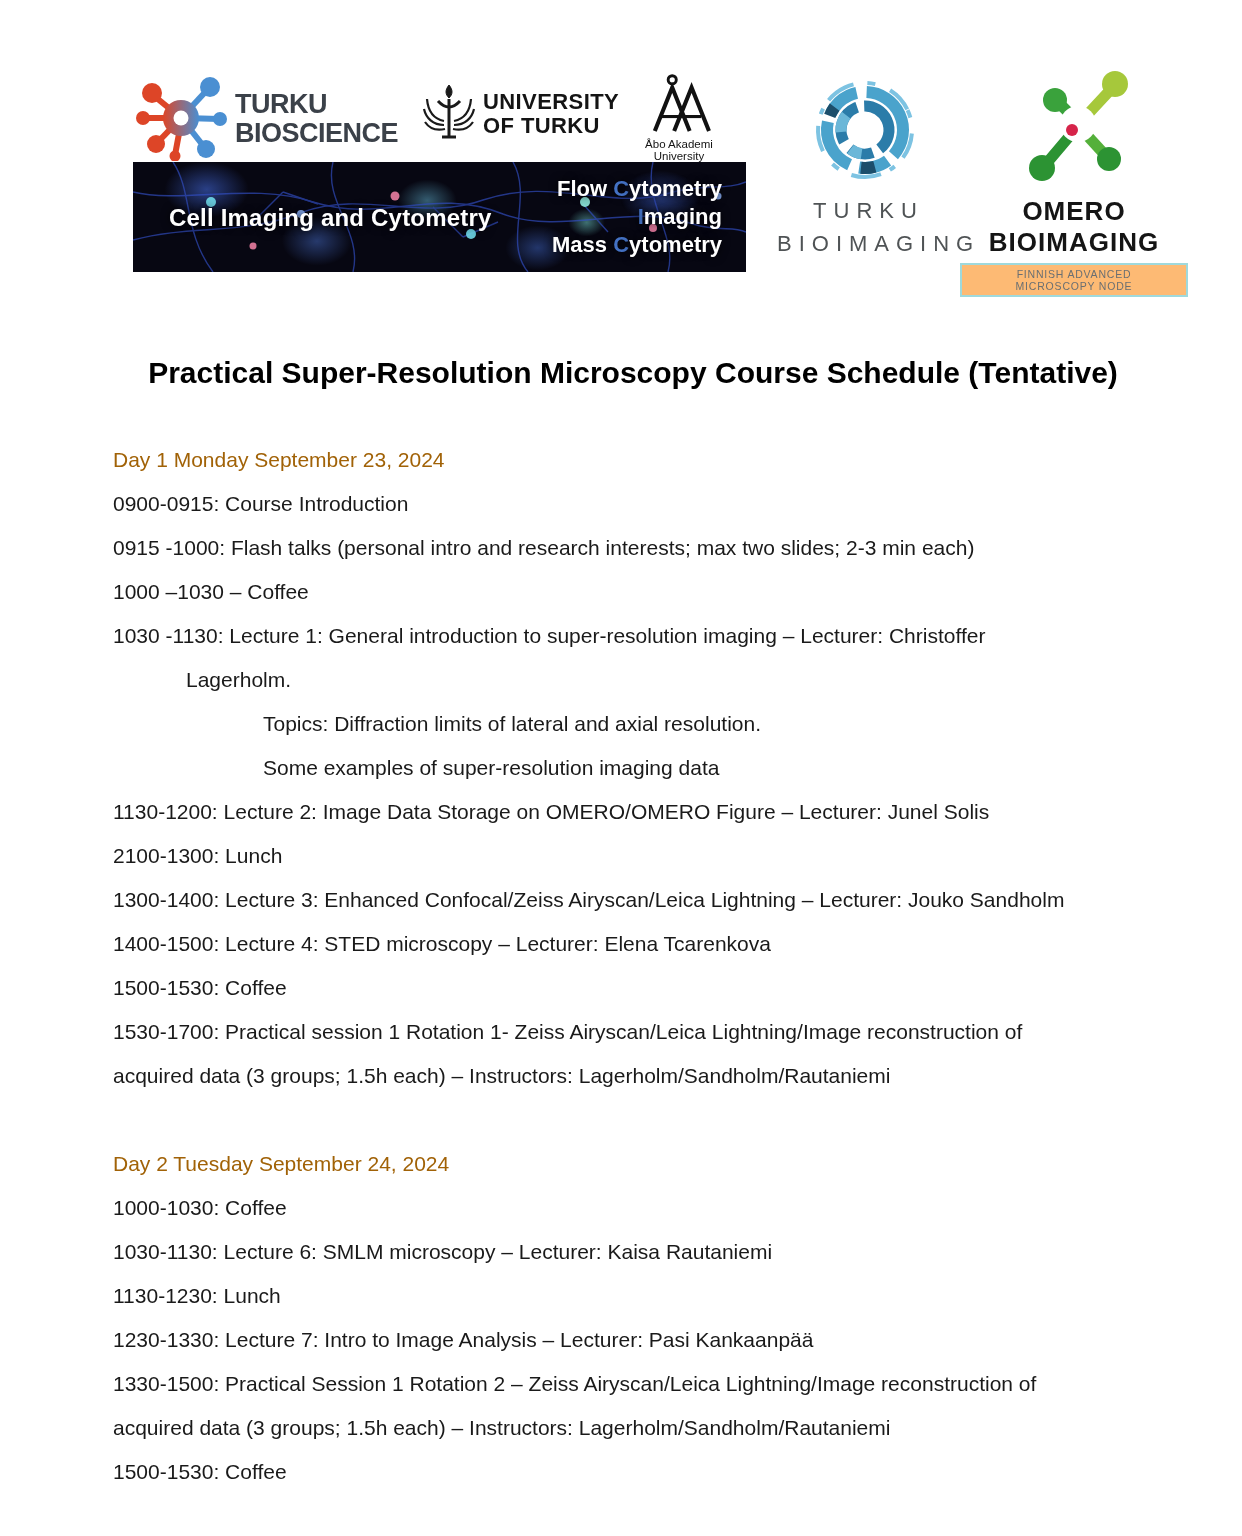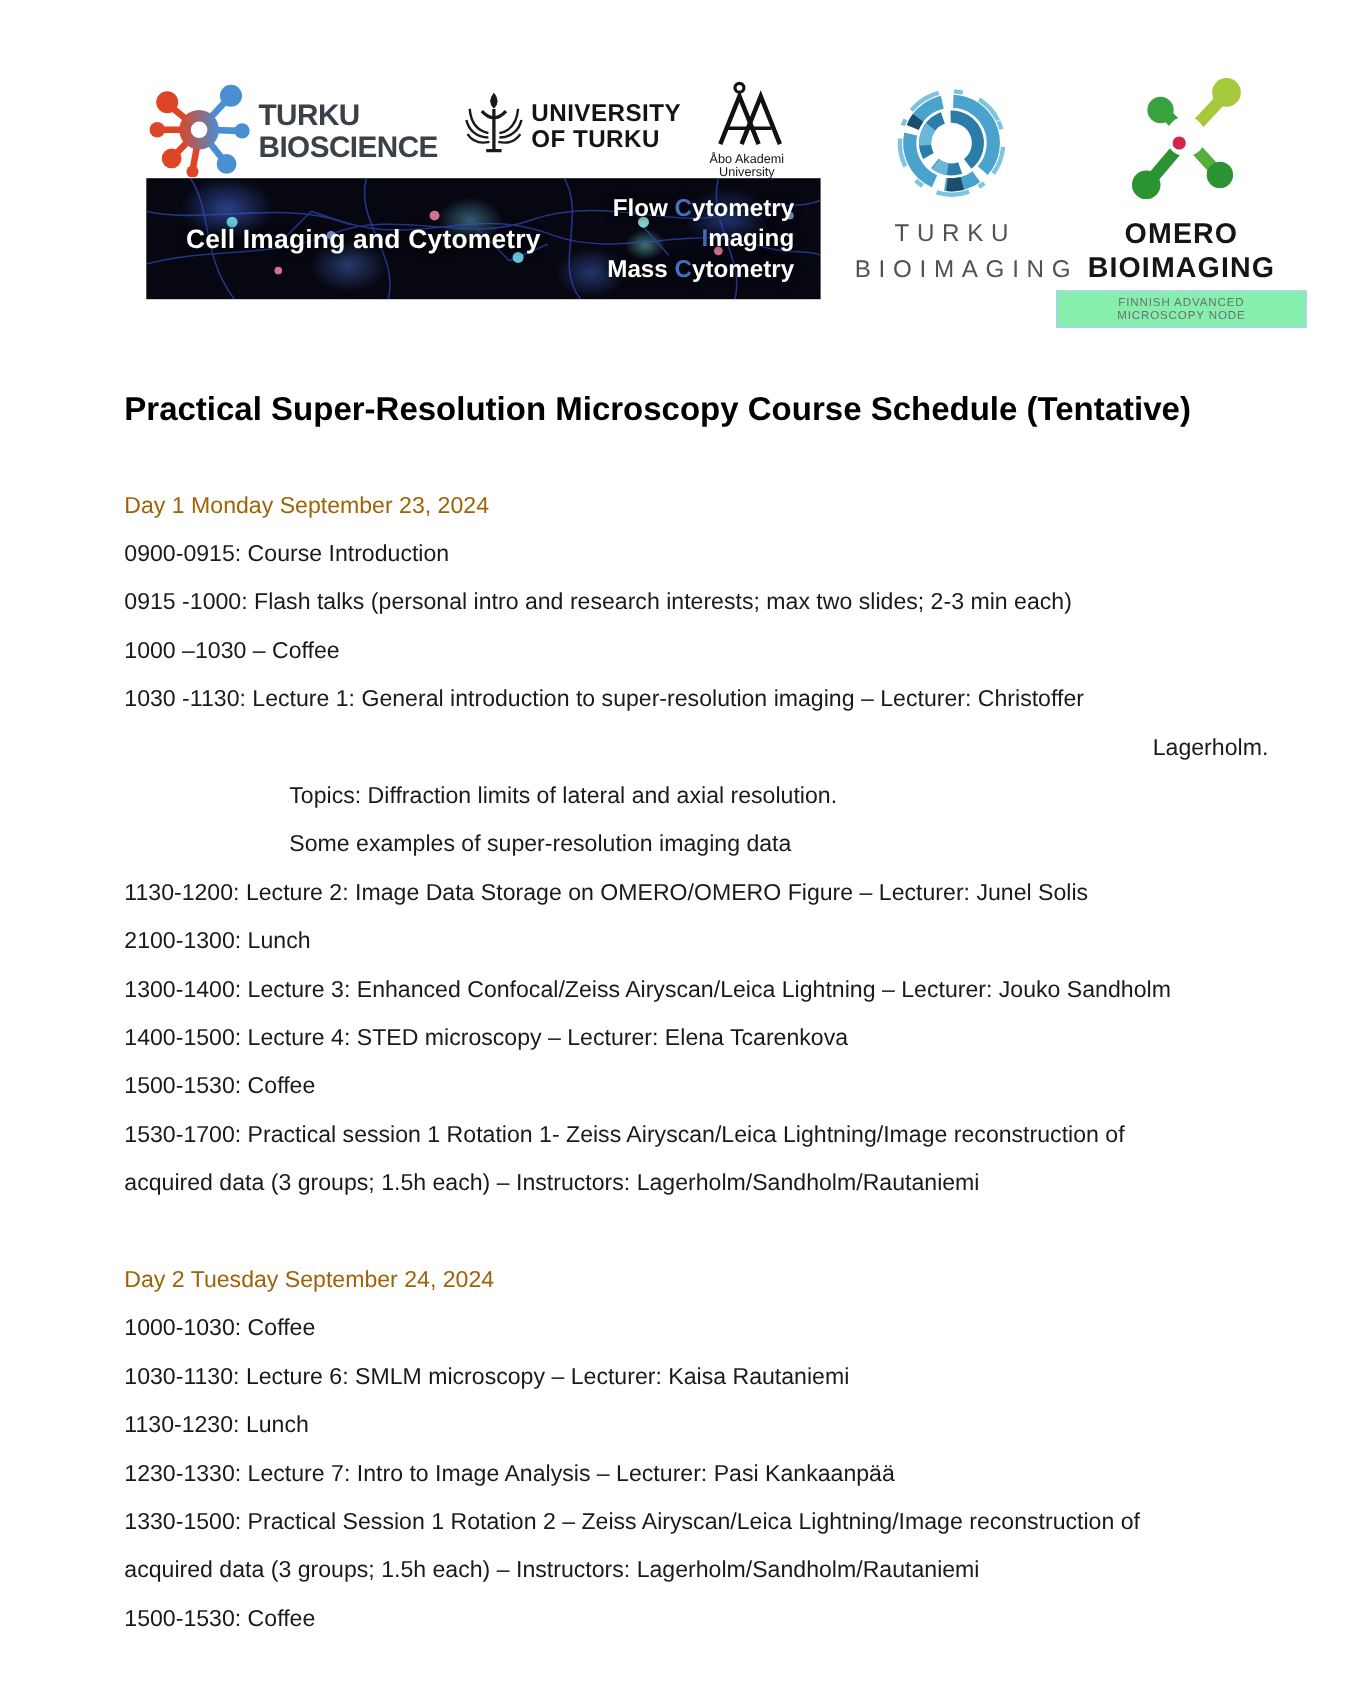--- a/index.html
+++ b/index.html
@@ -51,7 +51,7 @@
   .ebi-name { font-weight:bold; font-size:26px; line-height:31px; letter-spacing:1px; color:#151515; margin-top:2px; }
   .ebi-node {
     margin-top:5px; display:inline-block; border:2px solid #9fd9dc; padding:3px 23px;
-    font-size:10.5px; letter-spacing:0.8px; color:#6a6f72; background:#86efac;
+    font-size:10.5px; letter-spacing:0.8px; color:#6a6f72; background:#fdba74;
   }
 
   

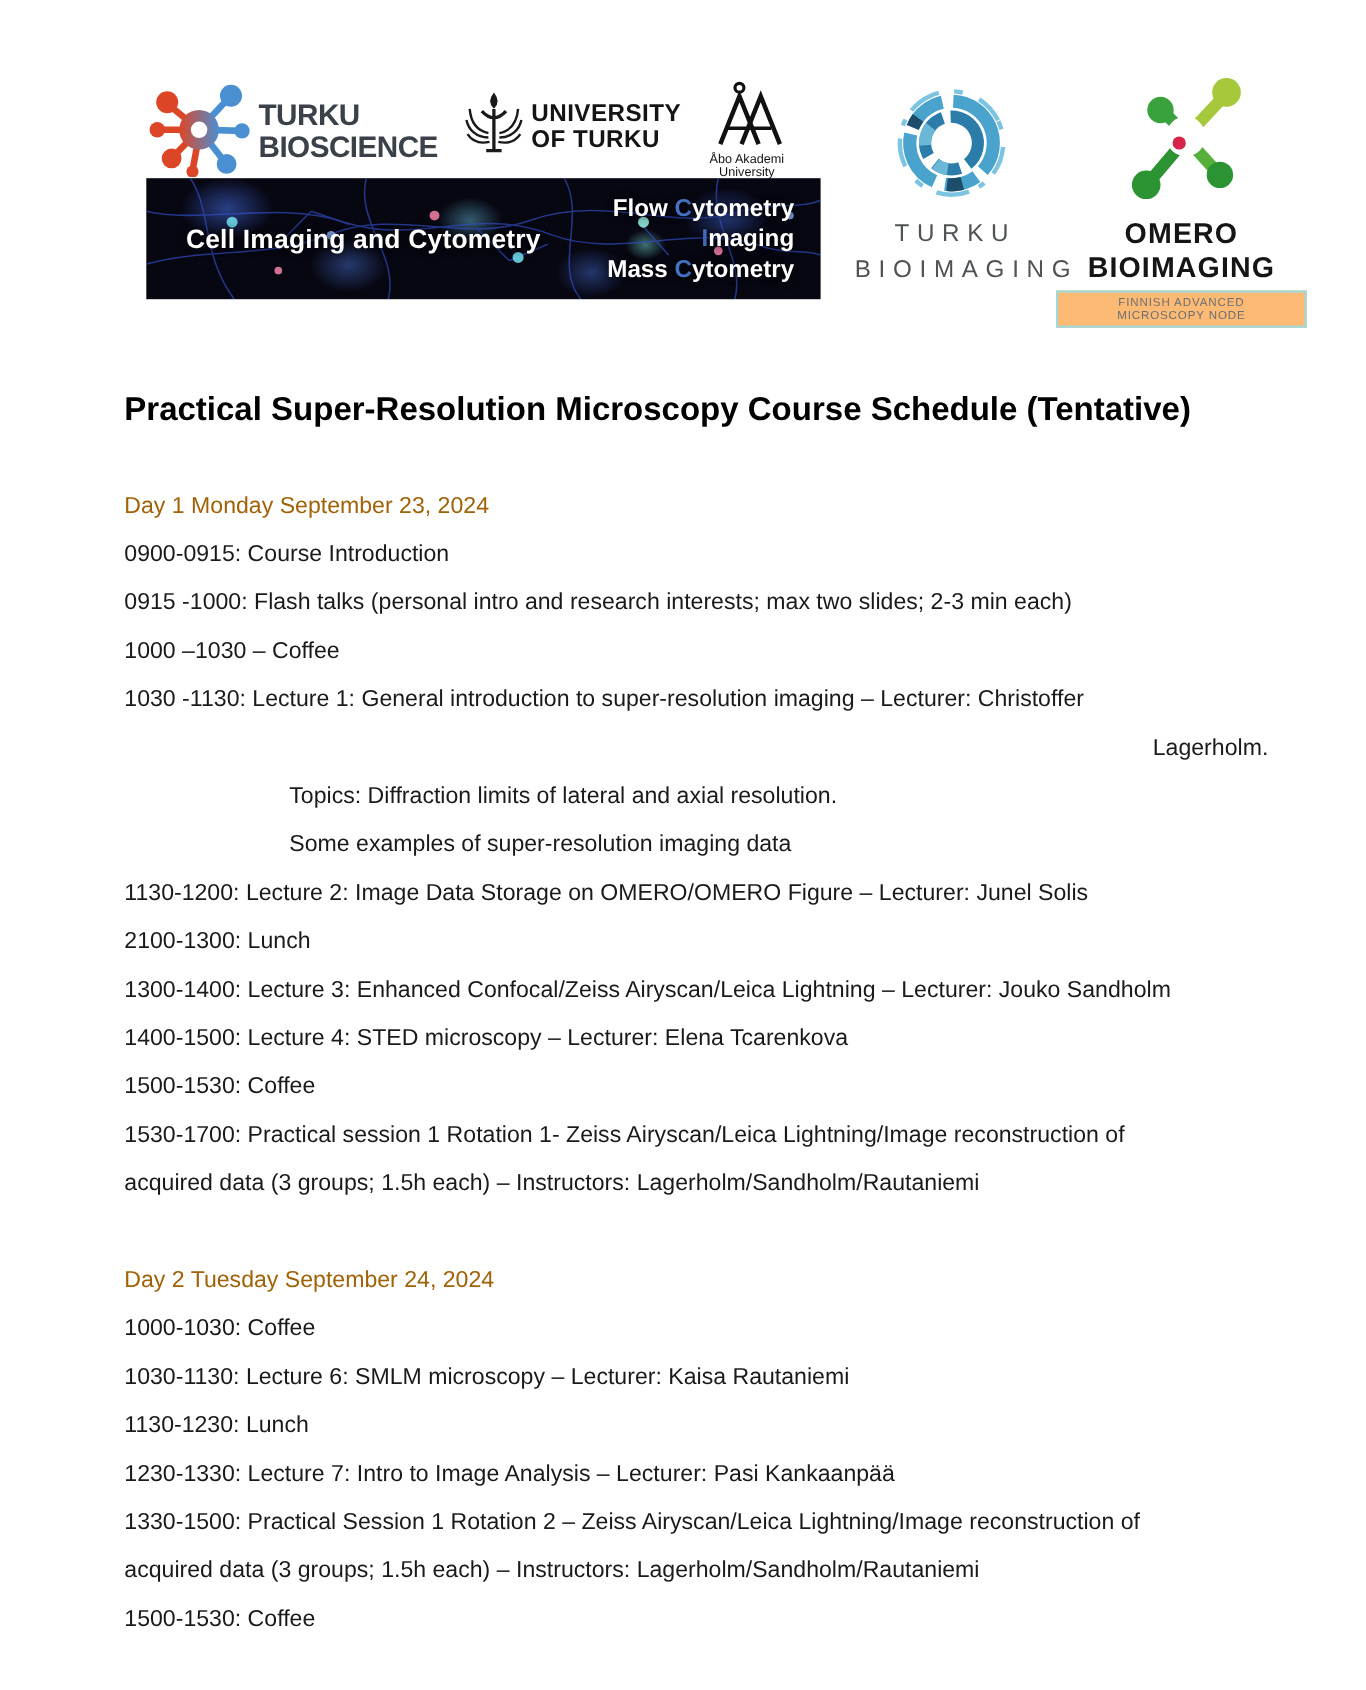--- a/index.html
+++ b/index.html
@@ -56,7 +56,7 @@
 
   
   main { position:absolute; left:113px; top:352px; width:1040px; }
-  .doc-title { font-size:30px; line-height:42px; font-weight:bold; color:#000; margin:0 0 44px 0; }
+  .doc-title { font-size:30px; line-height:42px; font-weight:bold; color:#000; margin:0 0 44px 0;text-align:center; }
   .day-heading { font-size:21px; font-weight:normal; line-height:44px; margin:0; color:#a16207; }
   .doc-line { font-size:21px; line-height:44px; color:#1a1a1a; }
   .indent1 { padding-left:73px;text-align:right; }

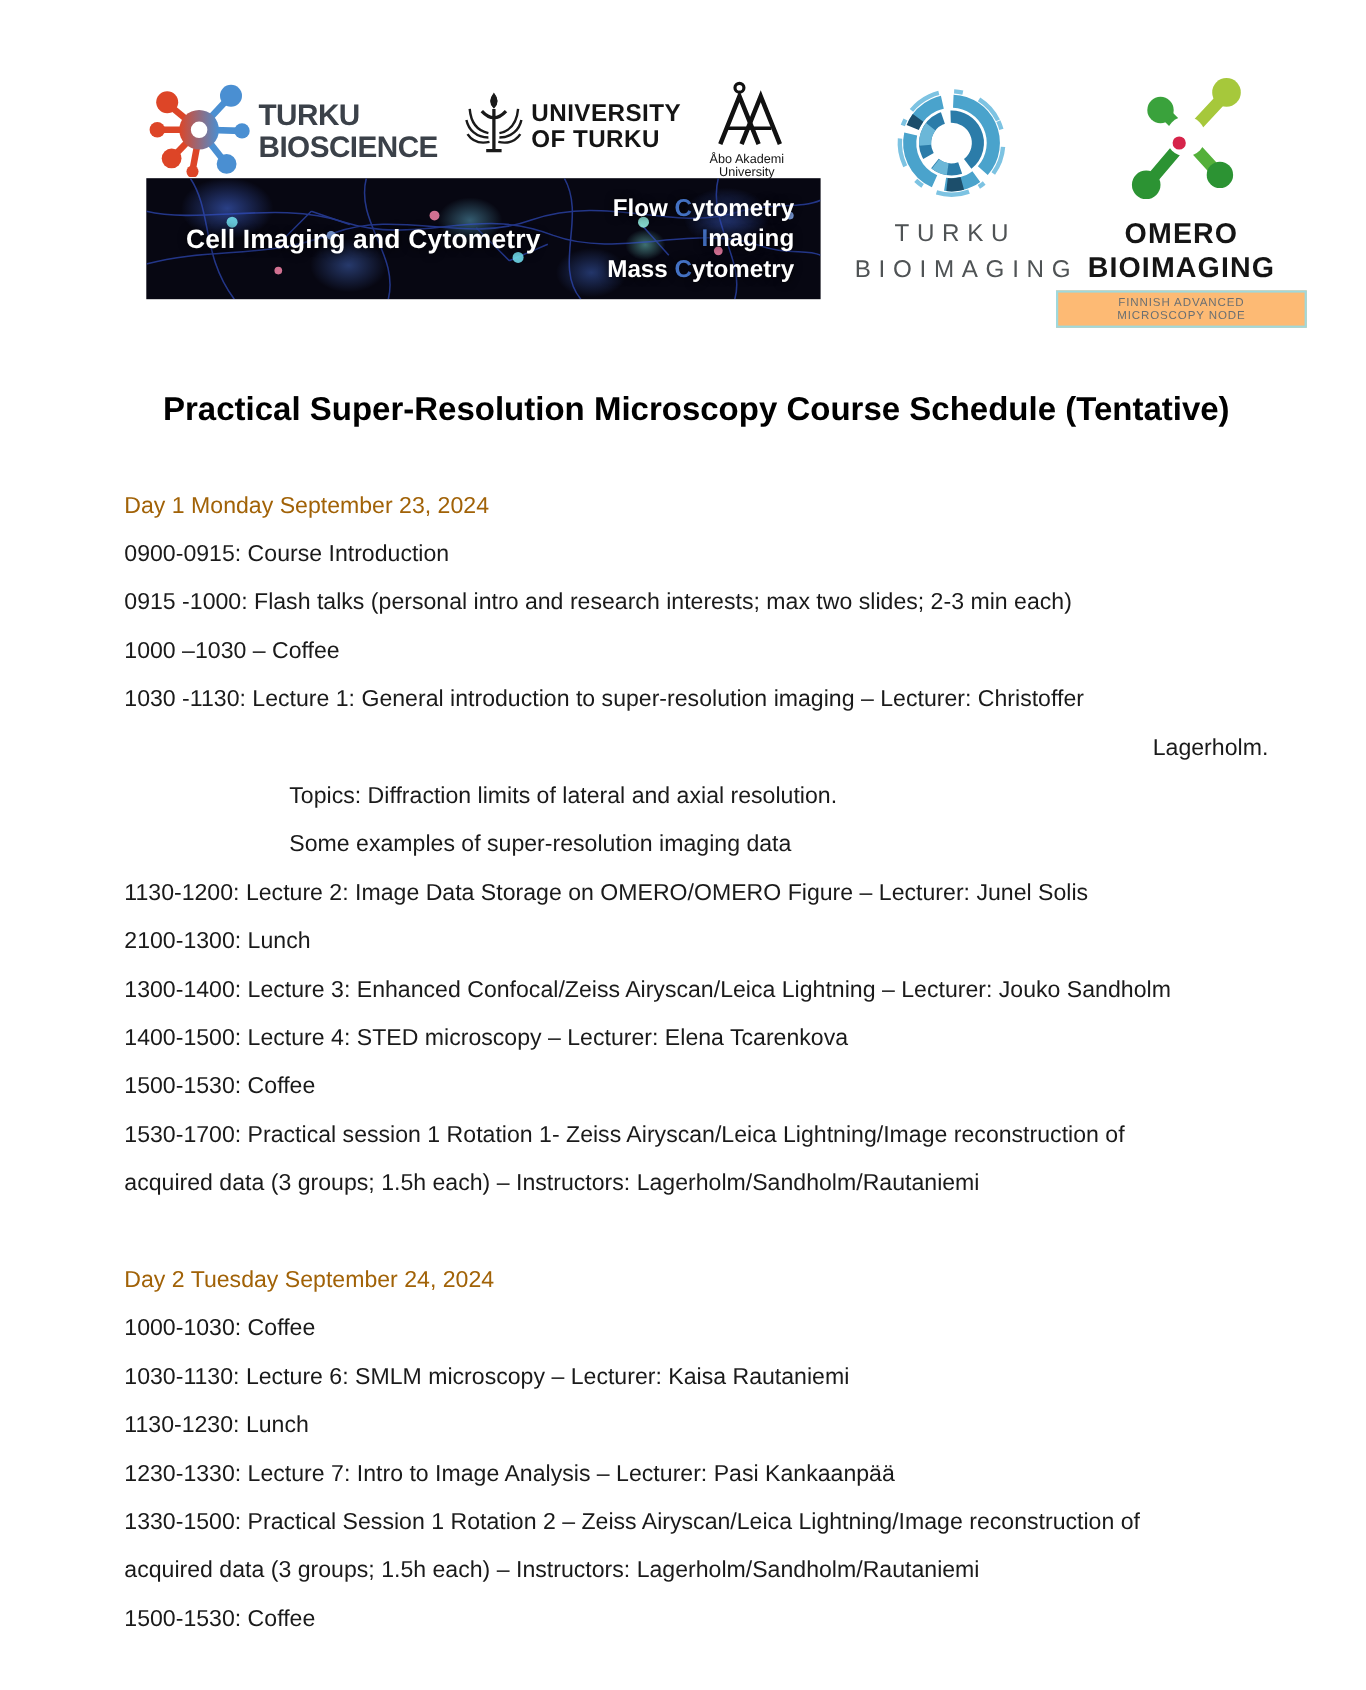--- a/index.html
+++ b/index.html
@@ -59,7 +59,7 @@
   .doc-title { font-size:30px; line-height:42px; font-weight:bold; color:#000; margin:0 0 44px 0;text-align:center; }
   .day-heading { font-size:21px; font-weight:normal; line-height:44px; margin:0; color:#a16207; }
   .doc-line { font-size:21px; line-height:44px; color:#1a1a1a; }
-  .indent1 { padding-left:73px;text-align:right; }
+  .indent1 { padding-left:73px; }
   .indent2 { padding-left:150px; }
   .day-section + .day-section { margin-top:44px; }
 </style>

